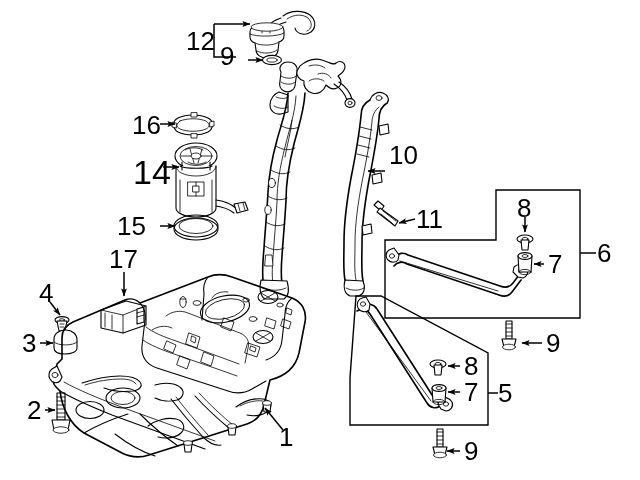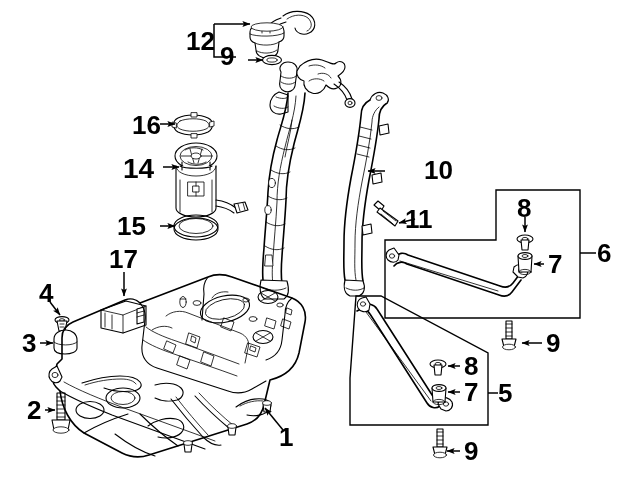--- a/index.html
+++ b/index.html
@@ -25,7 +25,7 @@
   .callout {
     position: absolute;
     font-family: "Liberation Sans", sans-serif;
-    font-weight: 700;
+    font-weight: 400;
     color: #000000;
     line-height: 1;
     white-space: nowrap;

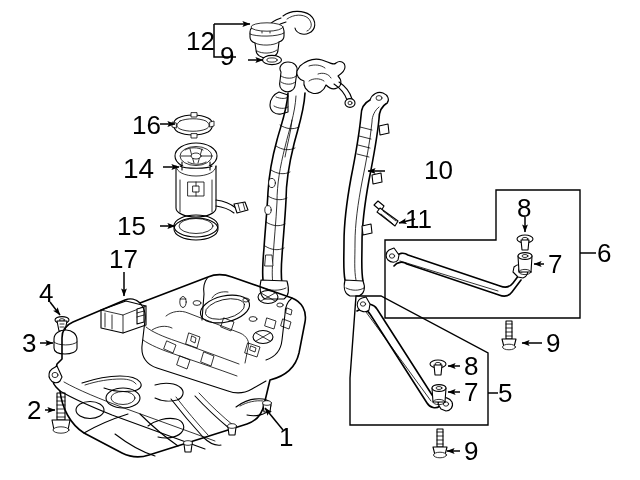--- a/index.html
+++ b/index.html
@@ -428,7 +428,7 @@
   <span class="callout" style="left:405px; top:206px; font-size:26px;text-align:right;">11</span>
   <span class="callout" style="left:186px; top:28px;  font-size:26px;">12</span>
   <span class="callout" style="left:220px; top:43px;  font-size:26px;">9</span>
-  <span class="callout" style="left:123px; top:155px; font-size:28px;">14</span>
+  <span class="callout" style="left:133px; top:155px; font-size:34px;">14</span>
   <span class="callout" style="left:117px; top:213px; font-size:26px;">15</span>
   <span class="callout" style="left:132px; top:112px; font-size:26px;">16</span>
   <span class="callout" style="left:109px; top:246px; font-size:26px;">17</span>

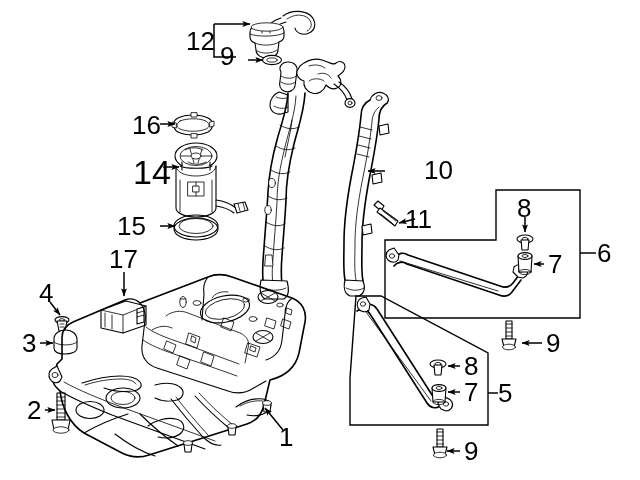--- a/index.html
+++ b/index.html
@@ -424,7 +424,7 @@
   <span class="callout" style="left:464px; top:353px; font-size:26px;">8</span>
   <span class="callout" style="left:546px; top:330px; font-size:26px;">9</span>
   <span class="callout" style="left:464px; top:438px; font-size:26px;">9</span>
-  <span class="callout" style="left:389px; top:157px; font-size:26px;margin-left:35px;">10</span>
+  <span class="callout" style="left:389px; top:142px; font-size:26px;">10</span>
   <span class="callout" style="left:405px; top:206px; font-size:26px;text-align:right;">11</span>
   <span class="callout" style="left:186px; top:28px;  font-size:26px;">12</span>
   <span class="callout" style="left:220px; top:43px;  font-size:26px;">9</span>

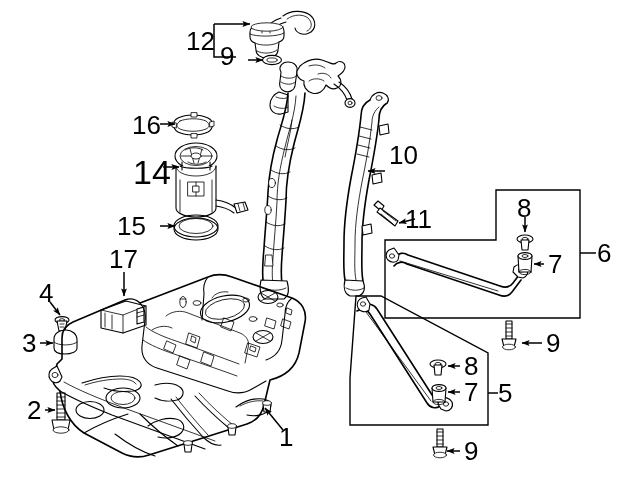--- a/index.html
+++ b/index.html
@@ -425,7 +425,7 @@
   <span class="callout" style="left:546px; top:330px; font-size:26px;">9</span>
   <span class="callout" style="left:464px; top:438px; font-size:26px;">9</span>
   <span class="callout" style="left:389px; top:142px; font-size:26px;">10</span>
-  <span class="callout" style="left:405px; top:206px; font-size:26px;text-align:right;">11</span>
+  <span class="callout" style="left:416px; top:206px; font-size:26px;text-align:right;">11</span>
   <span class="callout" style="left:186px; top:28px;  font-size:26px;">12</span>
   <span class="callout" style="left:220px; top:43px;  font-size:26px;">9</span>
   <span class="callout" style="left:133px; top:155px; font-size:34px;">14</span>

